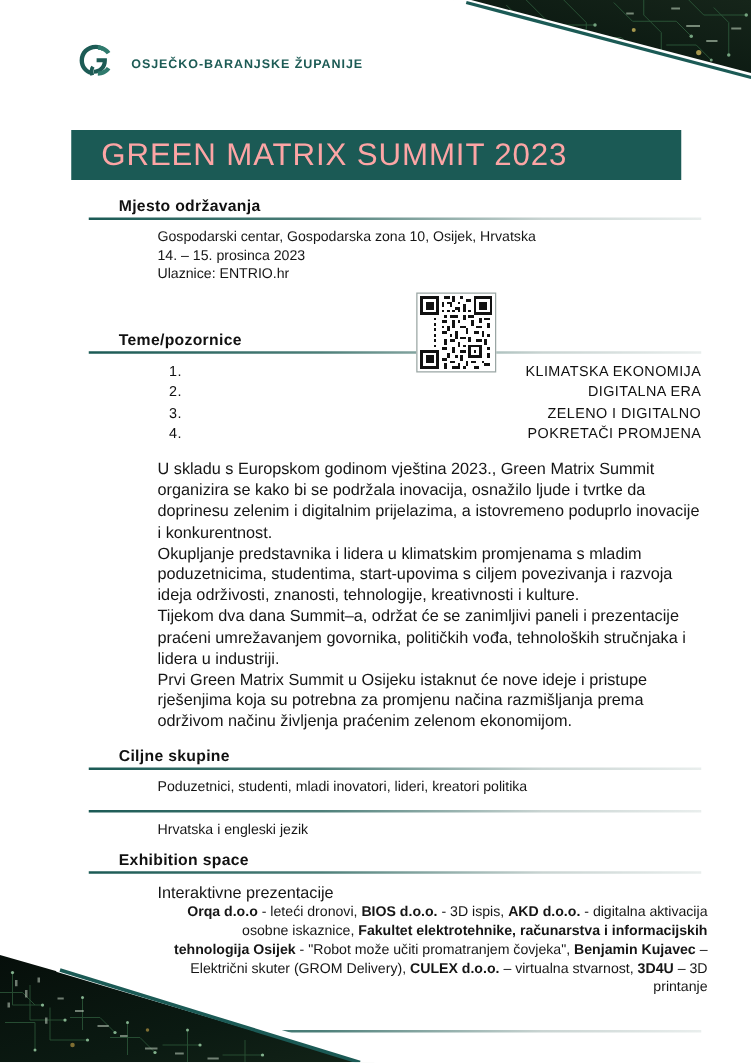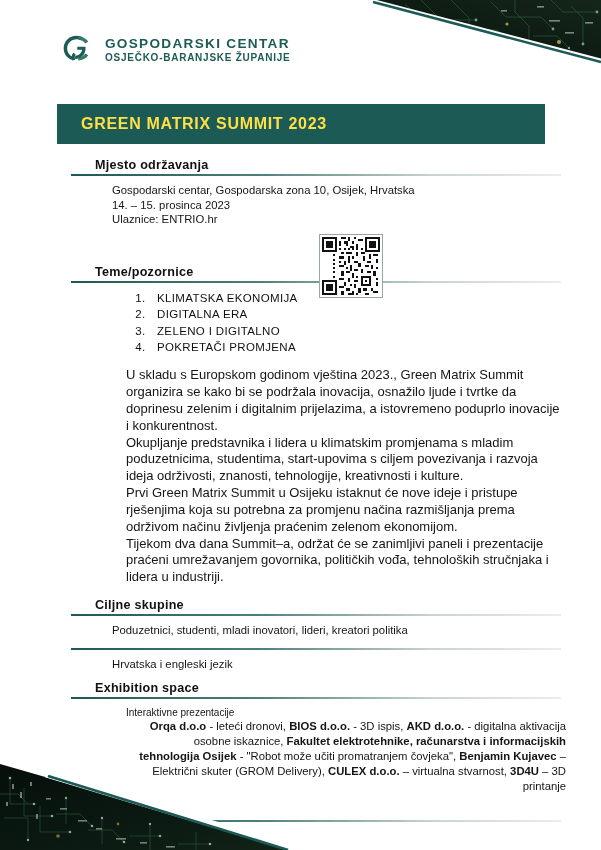--- a/index.html
+++ b/index.html
@@ -235,7 +235,6 @@
       <path d="M14.6 22.0 C13.0 23.9 12.6 26.8 13.6 30.8 L16.9 30.0 C16.1 26.9 16.4 24.9 17.4 23.8 Z" fill="#1d5b55"></path>
     </svg>
     <div class="logo-text">
-      <div class="logo-title">GOSPODARSKI  CENTAR</div>
       <div class="logo-sub">OSJEČKO-BARANJSKE ŽUPANIJE</div>
     </div>
   </div>

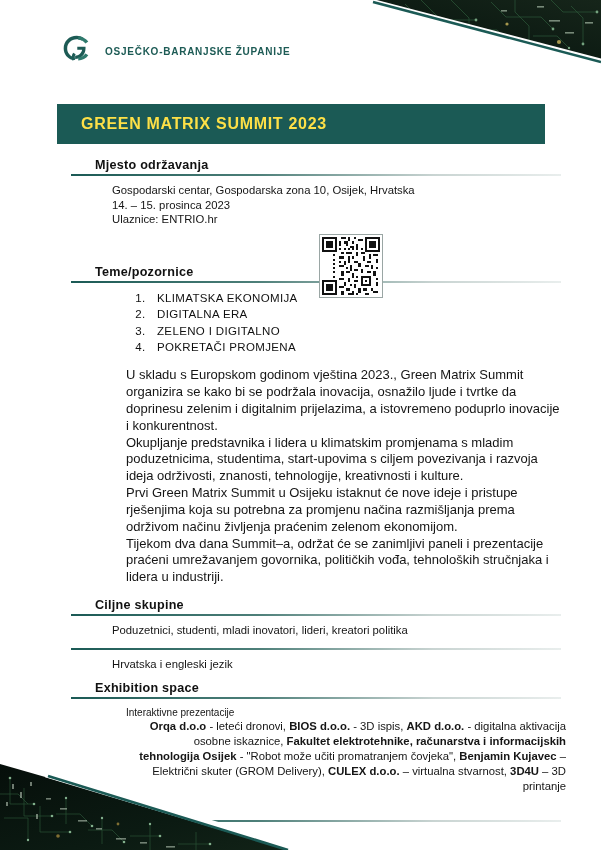--- a/index.html
+++ b/index.html
@@ -71,9 +71,9 @@
     align-items: center;
   }
   .banner-title {
-    color: #fde047;
-    font-size: 16px;
-    font-weight: bold;
+    color: #fca5a5;
+    font-size: 25px;
+    font-weight: normal;
     letter-spacing: 0.7px;
     margin-left: 24px;
   }

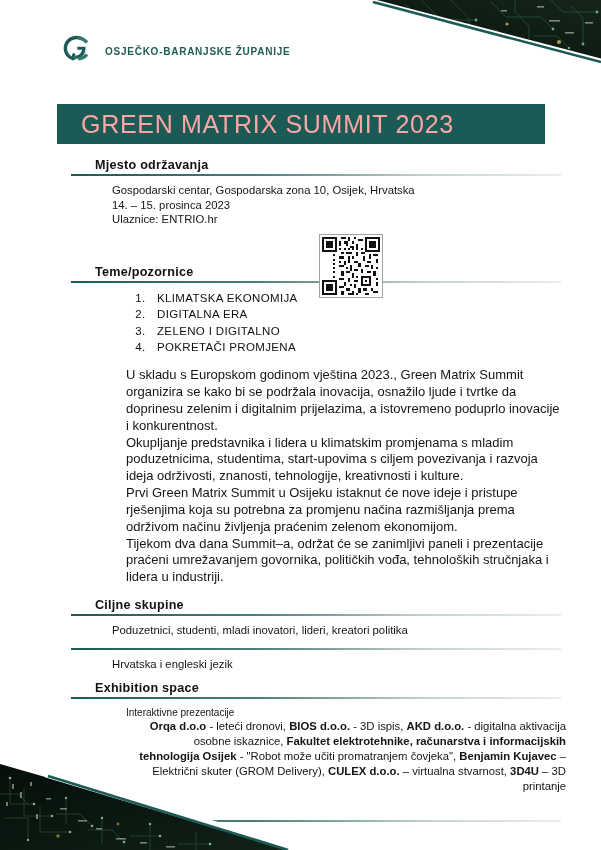--- a/index.html
+++ b/index.html
@@ -101,7 +101,7 @@
     margin-bottom: 7px;
   }
   .sec-body {
-    margin: 0 0 10px 41px;
+    margin: 0 0 10px 55px;
     font-size: 11.3px;
     color: #151515;
     line-height: 1.28;

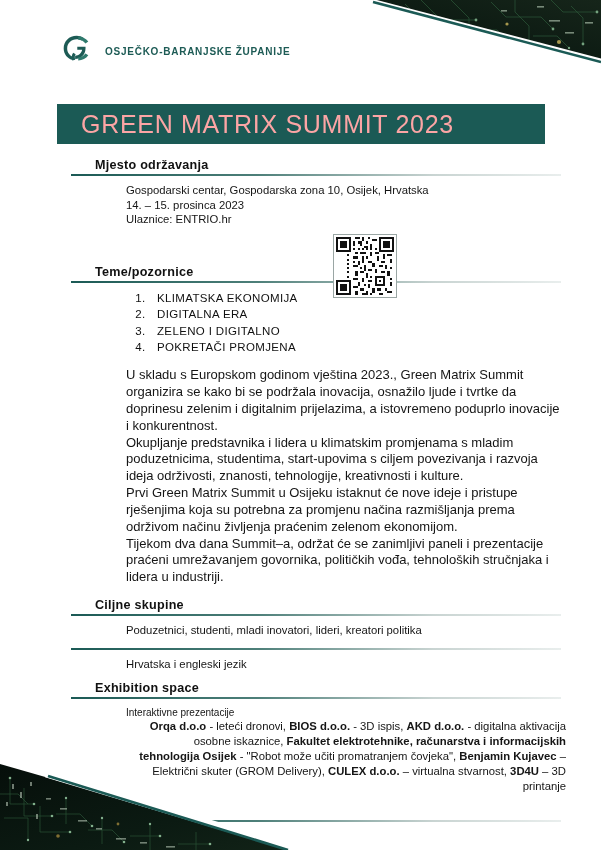--- a/index.html
+++ b/index.html
@@ -136,7 +136,7 @@
     color: #111111;
     letter-spacing: 0.35px;
   }
-  ol.topics li { padding-left: 8px; }
+  ol.topics li { padding-left: 8px; text-align: right; }
 
   
   .para {

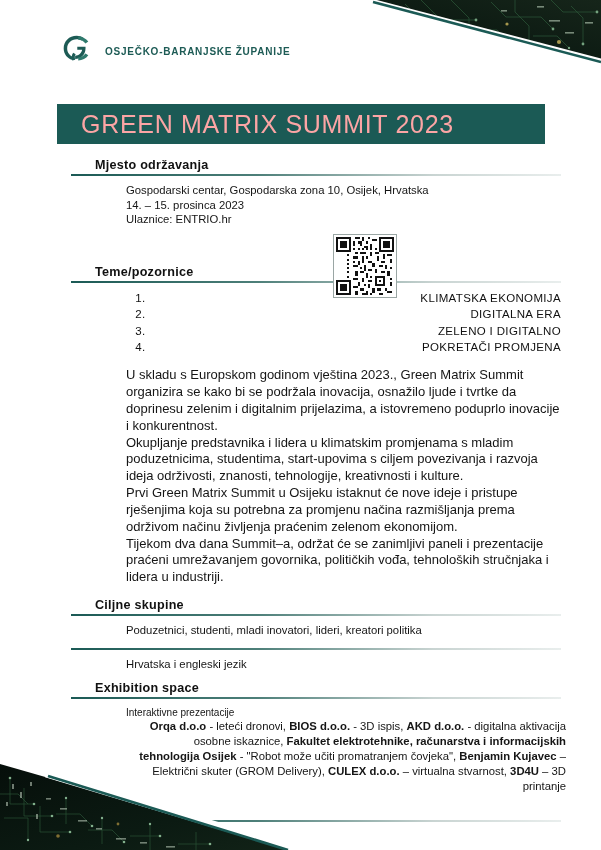--- a/index.html
+++ b/index.html
@@ -375,8 +375,8 @@
       <div class="para">
         <p>U skladu s Europskom godinom vještina 2023., Green Matrix Summit organizira se kako bi se podržala inovacija, osnažilo ljude i tvrtke da doprinesu zelenim i digitalnim prijelazima, a istovremeno poduprlo inovacije i konkurentnost.</p>
         <p>Okupljanje predstavnika i lidera u klimatskim promjenama s mladim poduzetnicima, studentima, start-upovima s ciljem povezivanja i razvoja ideja održivosti, znanosti, tehnologije, kreativnosti i kulture.</p>
+        <p>Tijekom dva dana Summit–a, održat će se zanimljivi paneli i prezentacije praćeni umrežavanjem govornika, političkih vođa, tehnoloških stručnjaka i lidera u industriji.</p>
         <p>Prvi Green Matrix Summit u Osijeku istaknut će nove ideje i pristupe rješenjima koja su potrebna za promjenu načina razmišljanja prema održivom načinu življenja praćenim zelenom ekonomijom.</p>
-        <p>Tijekom dva dana Summit–a, održat će se zanimljivi paneli i prezentacije praćeni umrežavanjem govornika, političkih vođa, tehnoloških stručnjaka i lidera u industriji.</p>
       </div>
     </div>
 

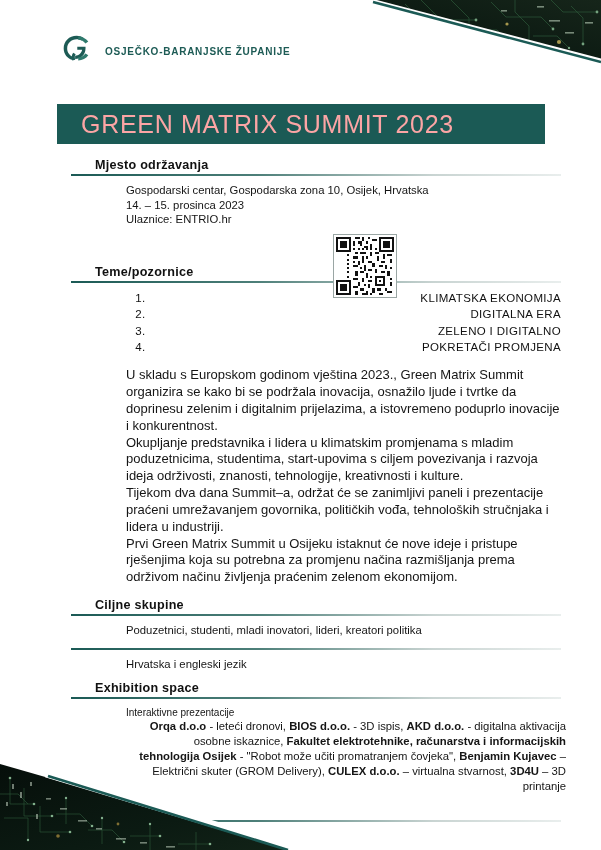--- a/index.html
+++ b/index.html
@@ -151,7 +151,7 @@
   
   .exh { margin: 0 0 10px 55px; width: 440px; }
   .exh-lead {
-    font-size: 10px;
+    font-size: 13px;
     color: #151515;
     line-height: 1.3;
   }

